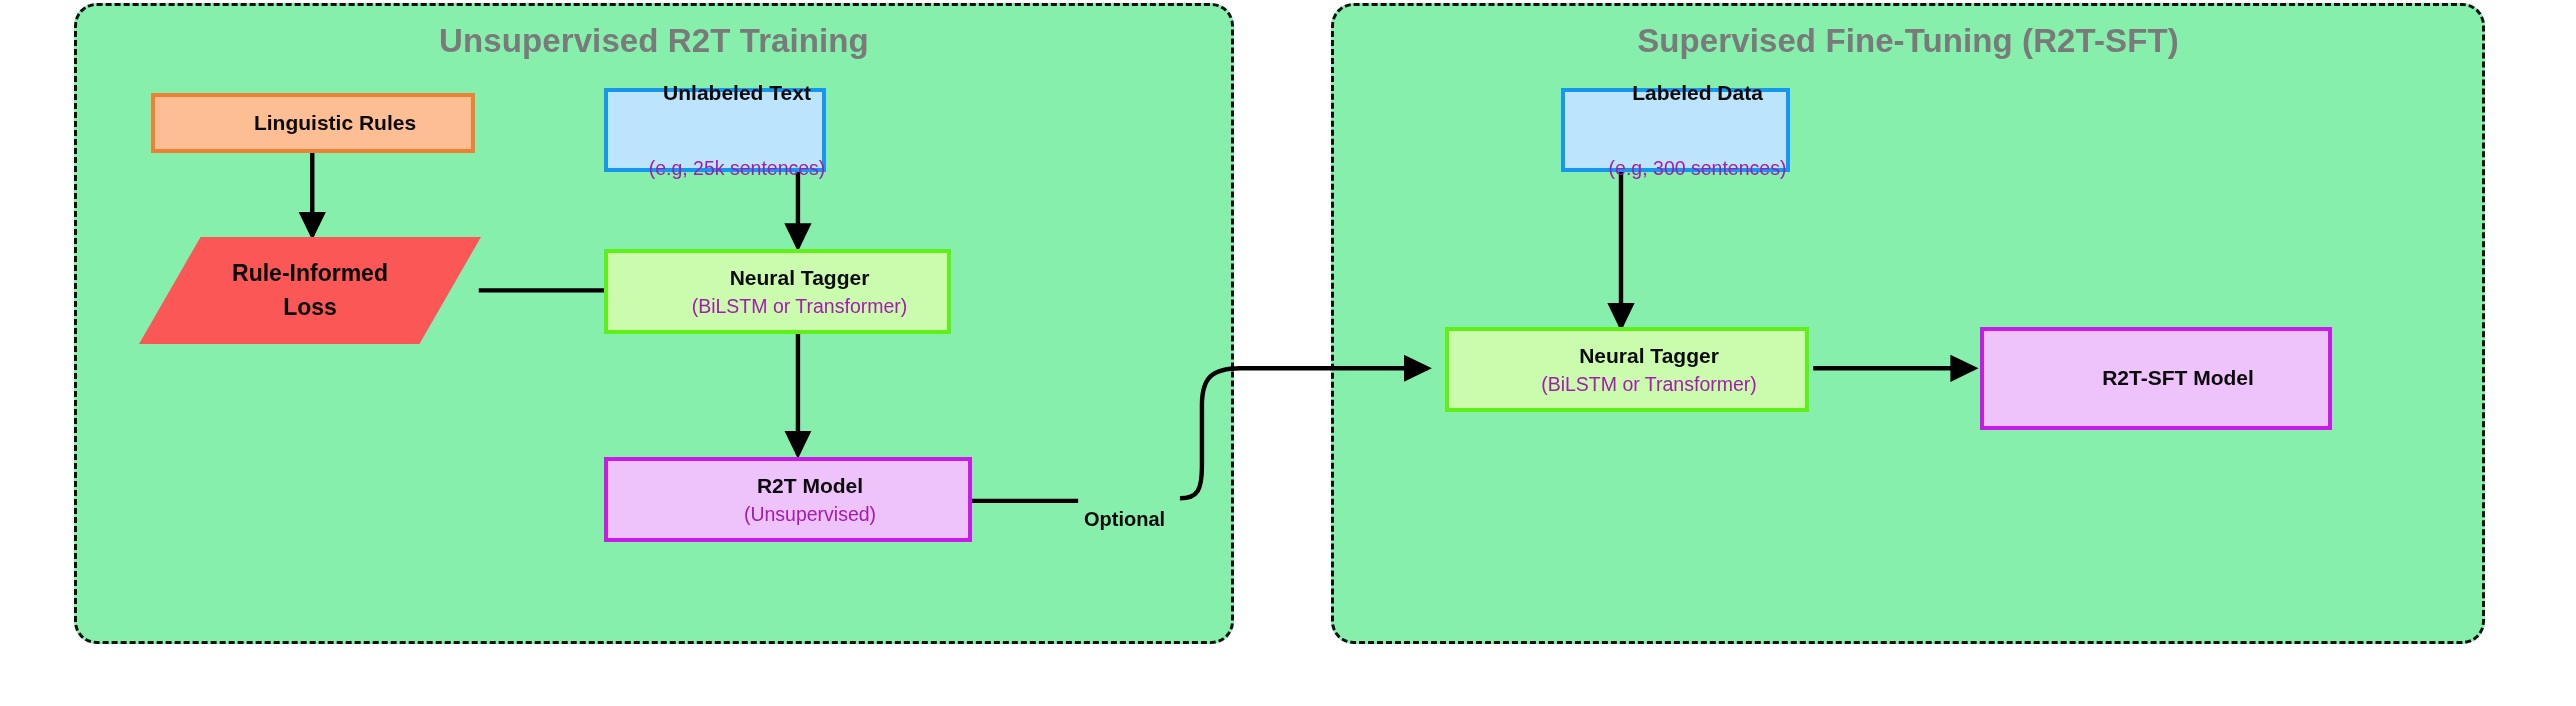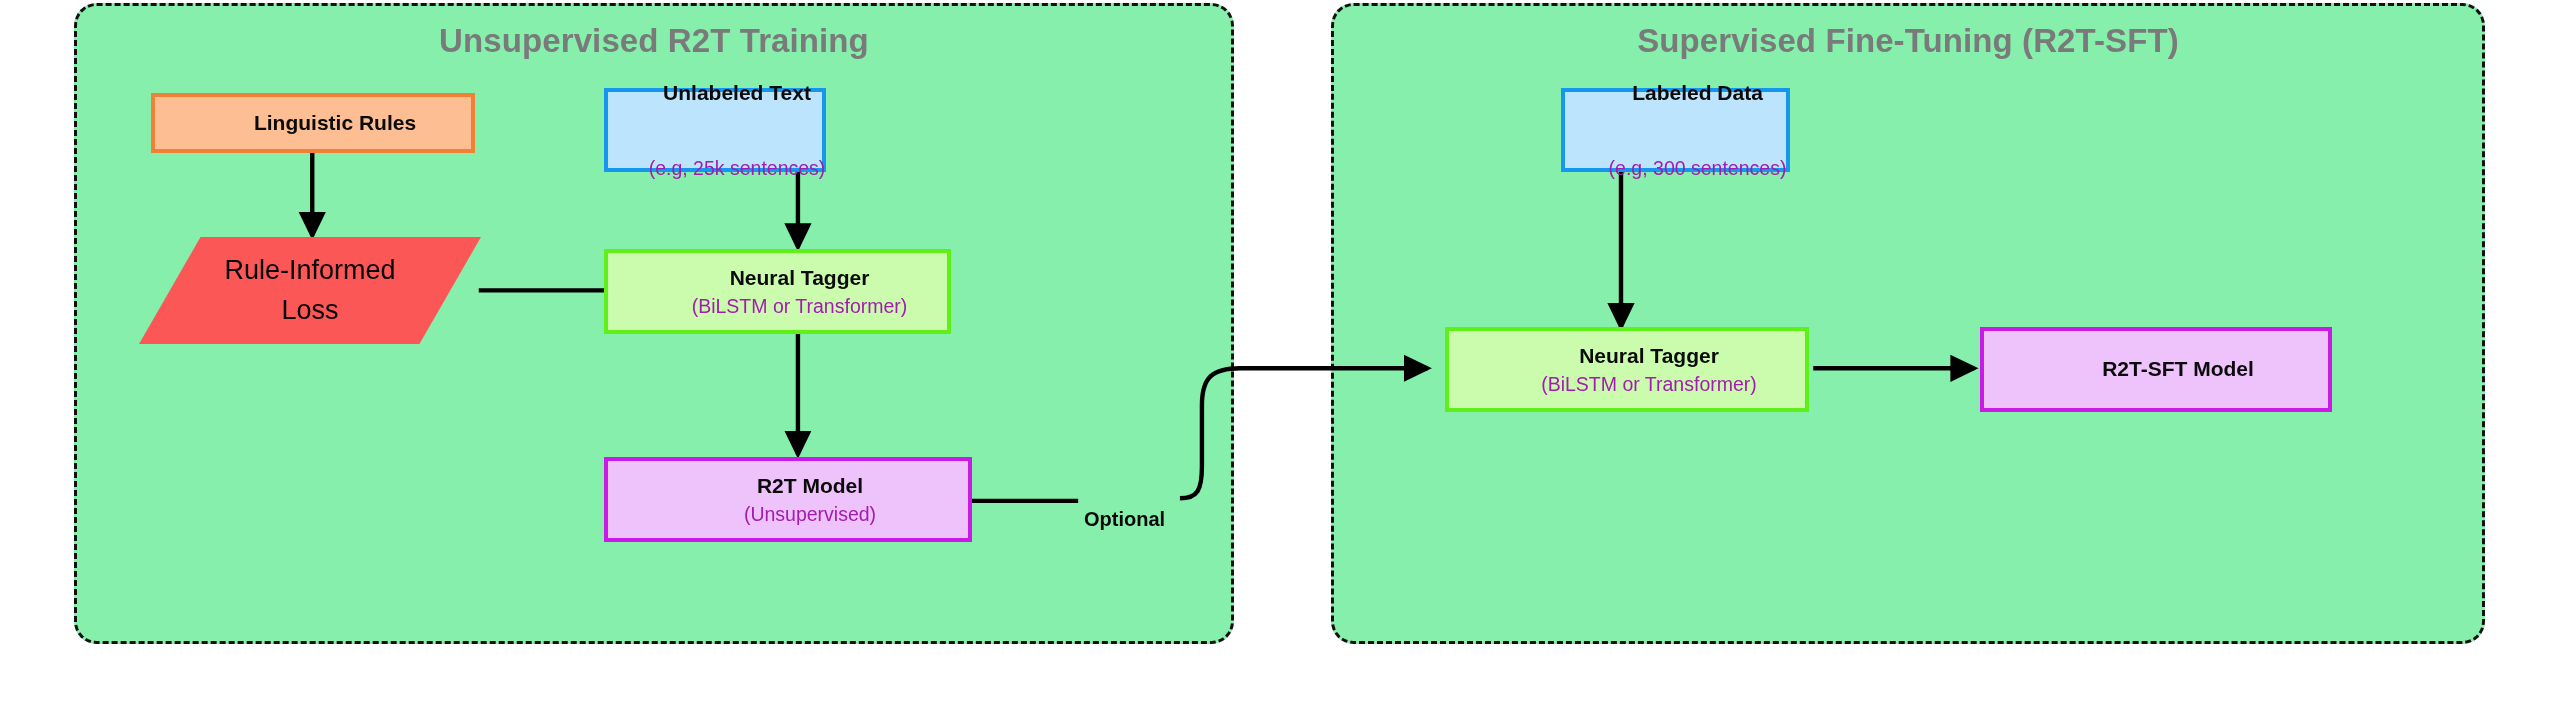--- a/index.html
+++ b/index.html
@@ -92,8 +92,8 @@
     clip-path: polygon(18% 0%, 100% 0%, 82% 100%, 0% 100%);
   }
   .node-para .title {
-    font-size: 27px;
-    font-weight: normal;
+    font-size: 23px;
+    font-weight: bold;
     color: #070707;
     line-height: 1.45;
     white-space: pre-line;

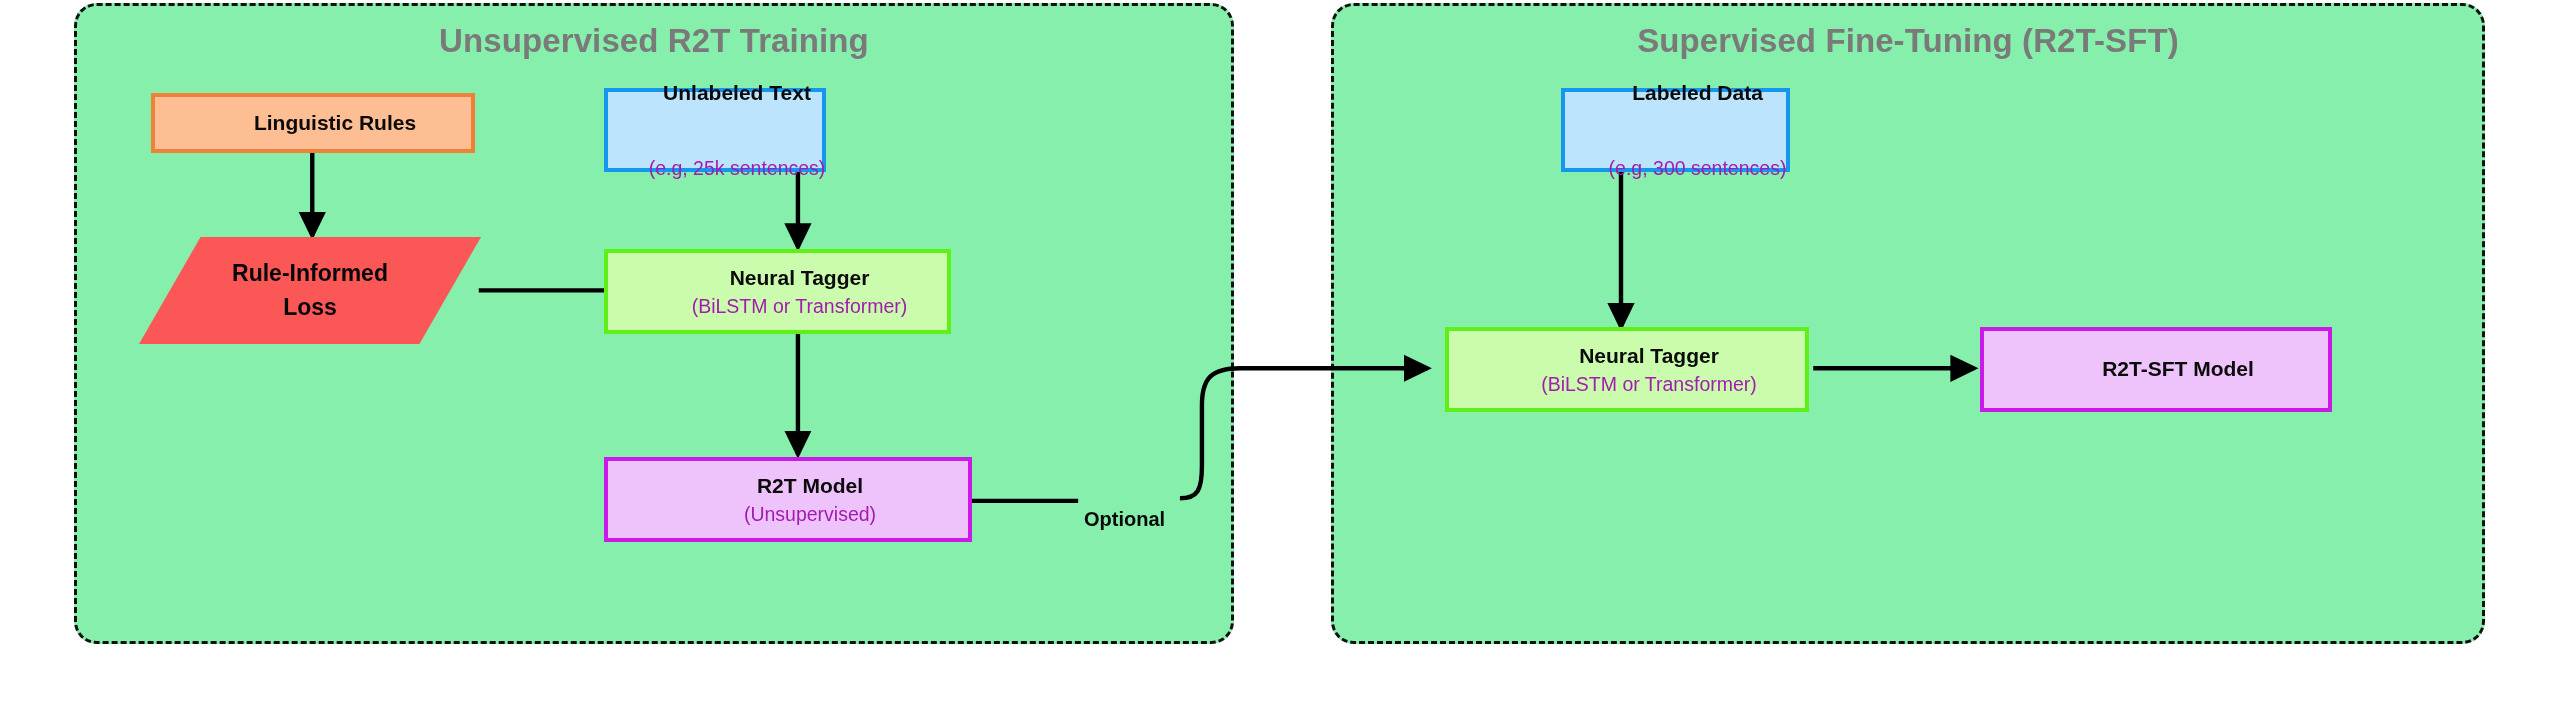--- a/index.html
+++ b/index.html
@@ -181,7 +181,7 @@
     <span class="sub">(BiLSTM or Transformer)</span>
   </div>
 
-  <div class="node n-purple" style="left:1980px; top:327px; width:352px; height:85px;">
+  <div class="node n-purple" style="left:1980px; top:327px; width:352px; height:103px;">
     <span class="title">R2T-SFT Model</span>
   </div>
 

